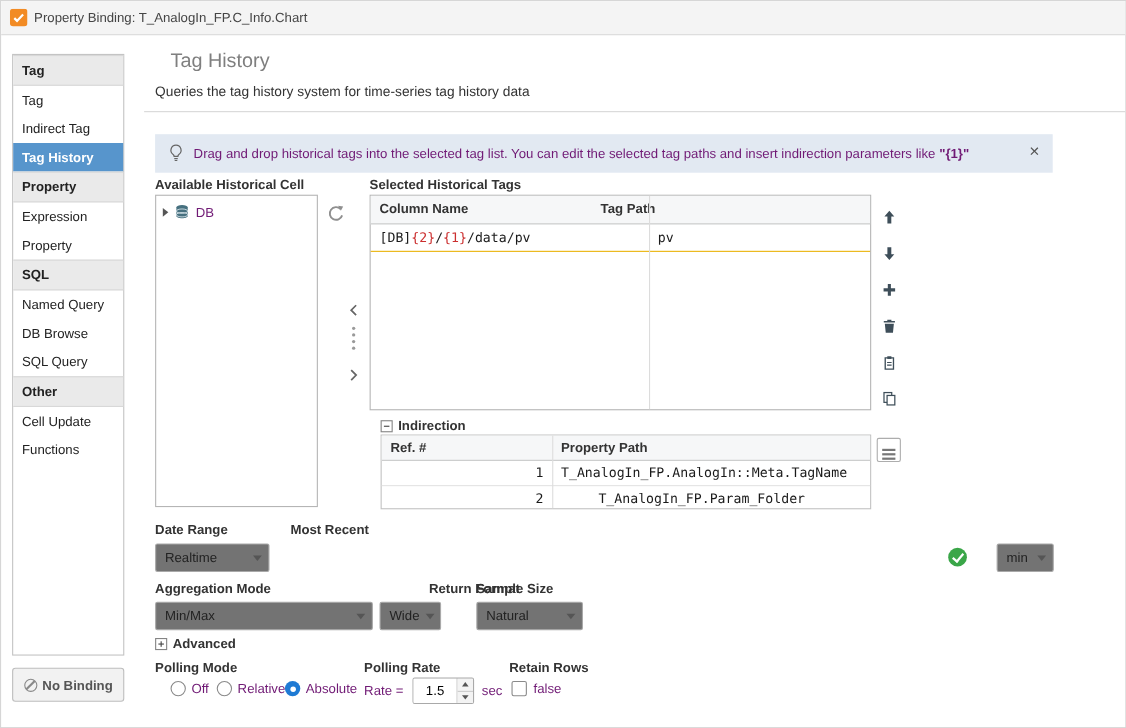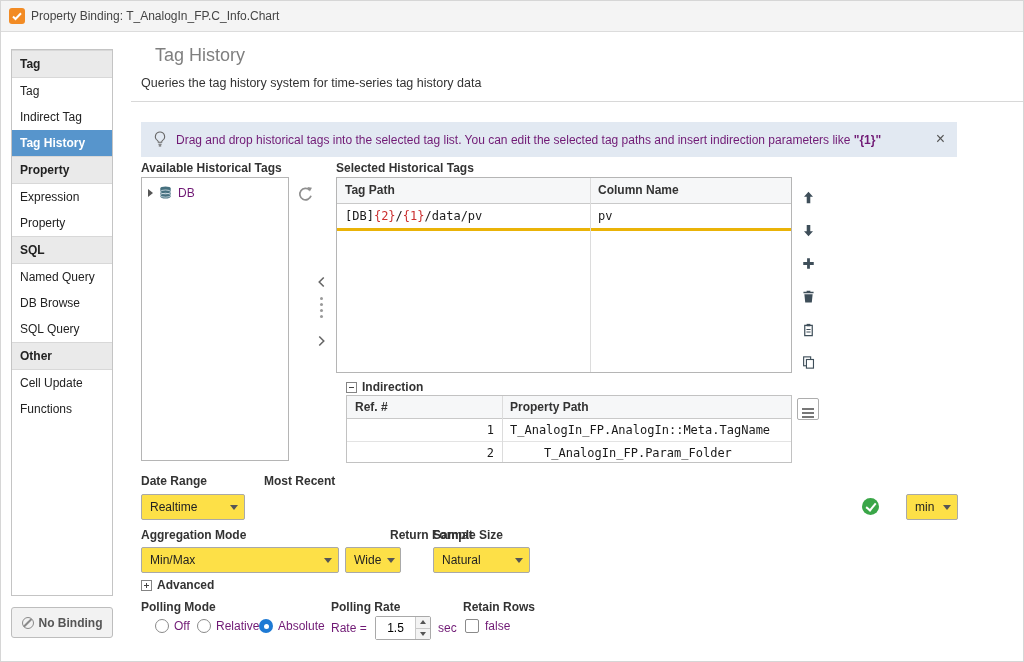--- a/index.html
+++ b/index.html
@@ -101,7 +101,7 @@
     <span class="abs" style="right:12px;top:8px;font-size:16px;color:#555;line-height:18px;cursor:default;">×</span>
   </div>
 
-  <div class="abs lbl" style="left:140px;top:160px;">Available Historical Tags</div>
+  <div class="abs lbl" style="left:140px;top:160px;">Available Historical Cell</div>
   <div class="abs panel" style="left:140px;top:176px;width:148px;height:284px;">
     <div style="display:flex;align-items:center;gap:5px;padding:7px 6px;">
       <span class="tri-r"></span>

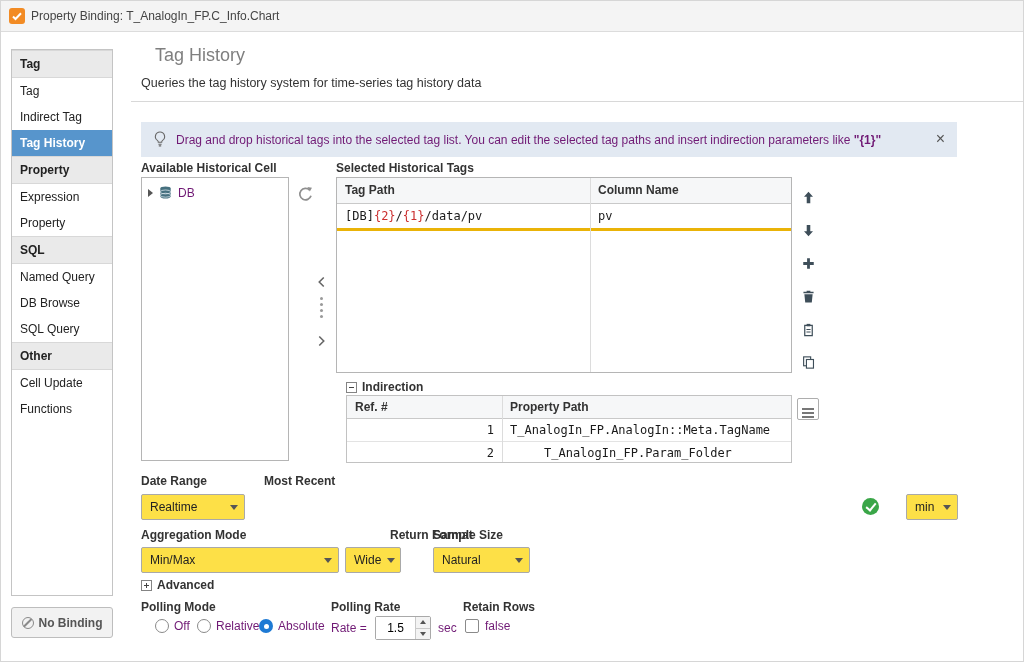--- a/index.html
+++ b/index.html
@@ -139,8 +139,8 @@
   <div class="abs lbl" style="left:335px;top:160px;">Selected Historical Tags</div>
   <div class="abs panel" style="left:335px;top:176px;width:456px;height:196px;">
     <div class="thead" style="height:25px;line-height:25px;">
+      <div class="cell" style="flex:1;">Column Name</div>
       <div class="cell" style="width:253px;">Tag Path</div>
-      <div class="cell" style="flex:1;">Column Name</div>
     </div>
     <div class="abs" style="left:253px;top:0;bottom:0;width:1px;background:#dcdcdc;"></div>
     <div style="display:flex;height:24px;line-height:24px;border-bottom:3px solid #eab308;">

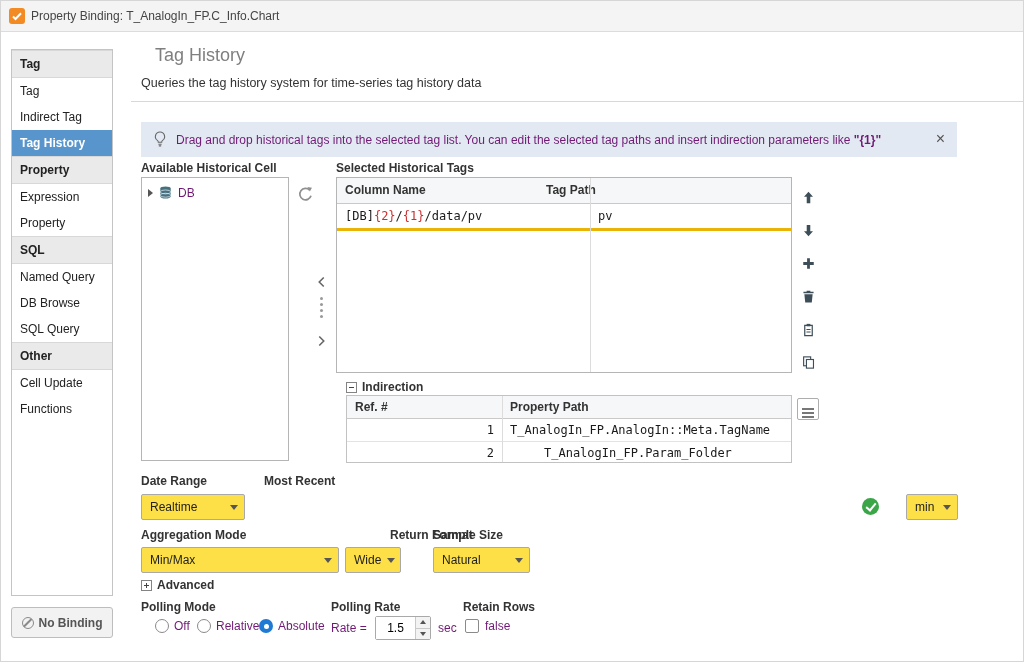--- a/index.html
+++ b/index.html
@@ -143,7 +143,7 @@
       <div class="cell" style="width:253px;">Tag Path</div>
     </div>
     <div class="abs" style="left:253px;top:0;bottom:0;width:1px;background:#dcdcdc;"></div>
-    <div style="display:flex;height:24px;line-height:24px;border-bottom:3px solid #eab308;">
+    <div style="display:flex;height:24px;line-height:24px;border-bottom:1px solid #eab308;">
       <div class="cell mono" style="width:253px;"><span>[DB]</span><span class="red">{2}</span><span>/</span><span class="red">{1}</span><span>/data/pv</span></div>
       <div class="cell mono" style="flex:1;">pv</div>
     </div>

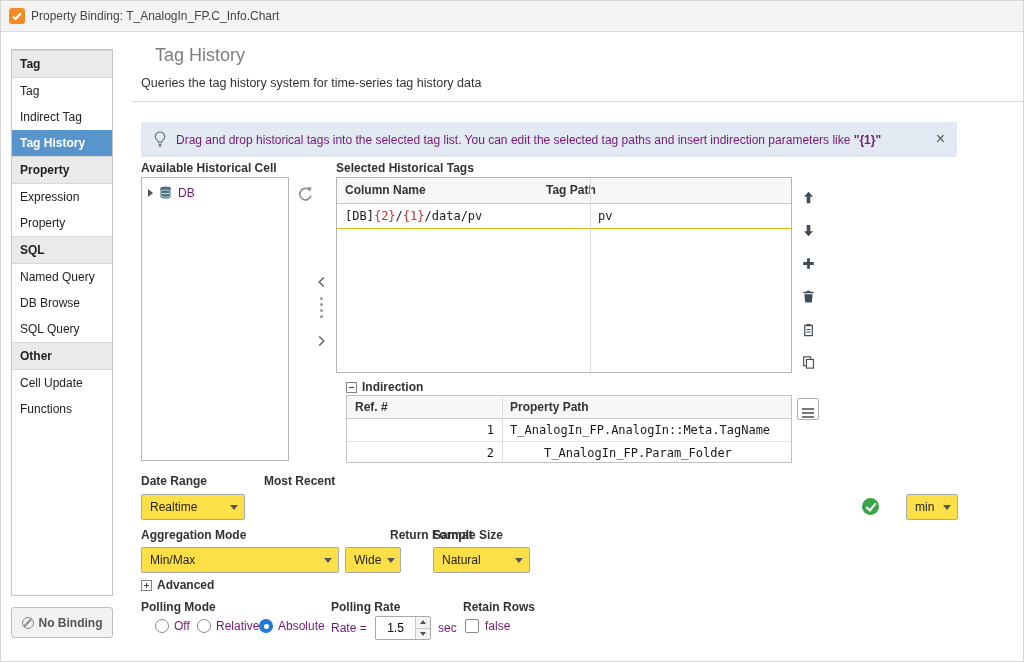--- a/index.html
+++ b/index.html
@@ -26,7 +26,7 @@
   .thead{display:flex;background:#f6f7f8;border-bottom:1px solid #c9c9c9;font-weight:bold;font-size:12px;color:#333;}
   .cell{padding:0 8px;box-sizing:border-box;white-space:nowrap;overflow:hidden;}
   
-  .select{position:absolute;border:1px solid #a9a9a9;border-radius:2px;background:#fde047;display:flex;align-items:center;justify-content:space-between;padding:0 6px 0 8px;font-size:12px;color:#222;box-sizing:border-box;height:26px;}
+  .select{position:absolute;border:1px solid #a9a9a9;border-radius:2px;background:#737373;display:flex;align-items:center;justify-content:space-between;padding:0 6px 0 8px;font-size:12px;color:#222;box-sizing:border-box;height:26px;}
   .caret{width:0;height:0;border-left:4px solid transparent;border-right:4px solid transparent;border-top:5px solid #555;margin-left:6px;}
   .input{border:1px solid #a9a9a9;border-radius:2px;padding:0 8px;font-size:12px;color:#222;box-sizing:border-box;height:26px;font-family:inherit;background:#fff;outline:none;}
   .radio{width:14px;height:14px;border-radius:50%;border:1px solid #8a8a8a;background:#fff;display:inline-block;box-sizing:border-box;vertical-align:middle;}

